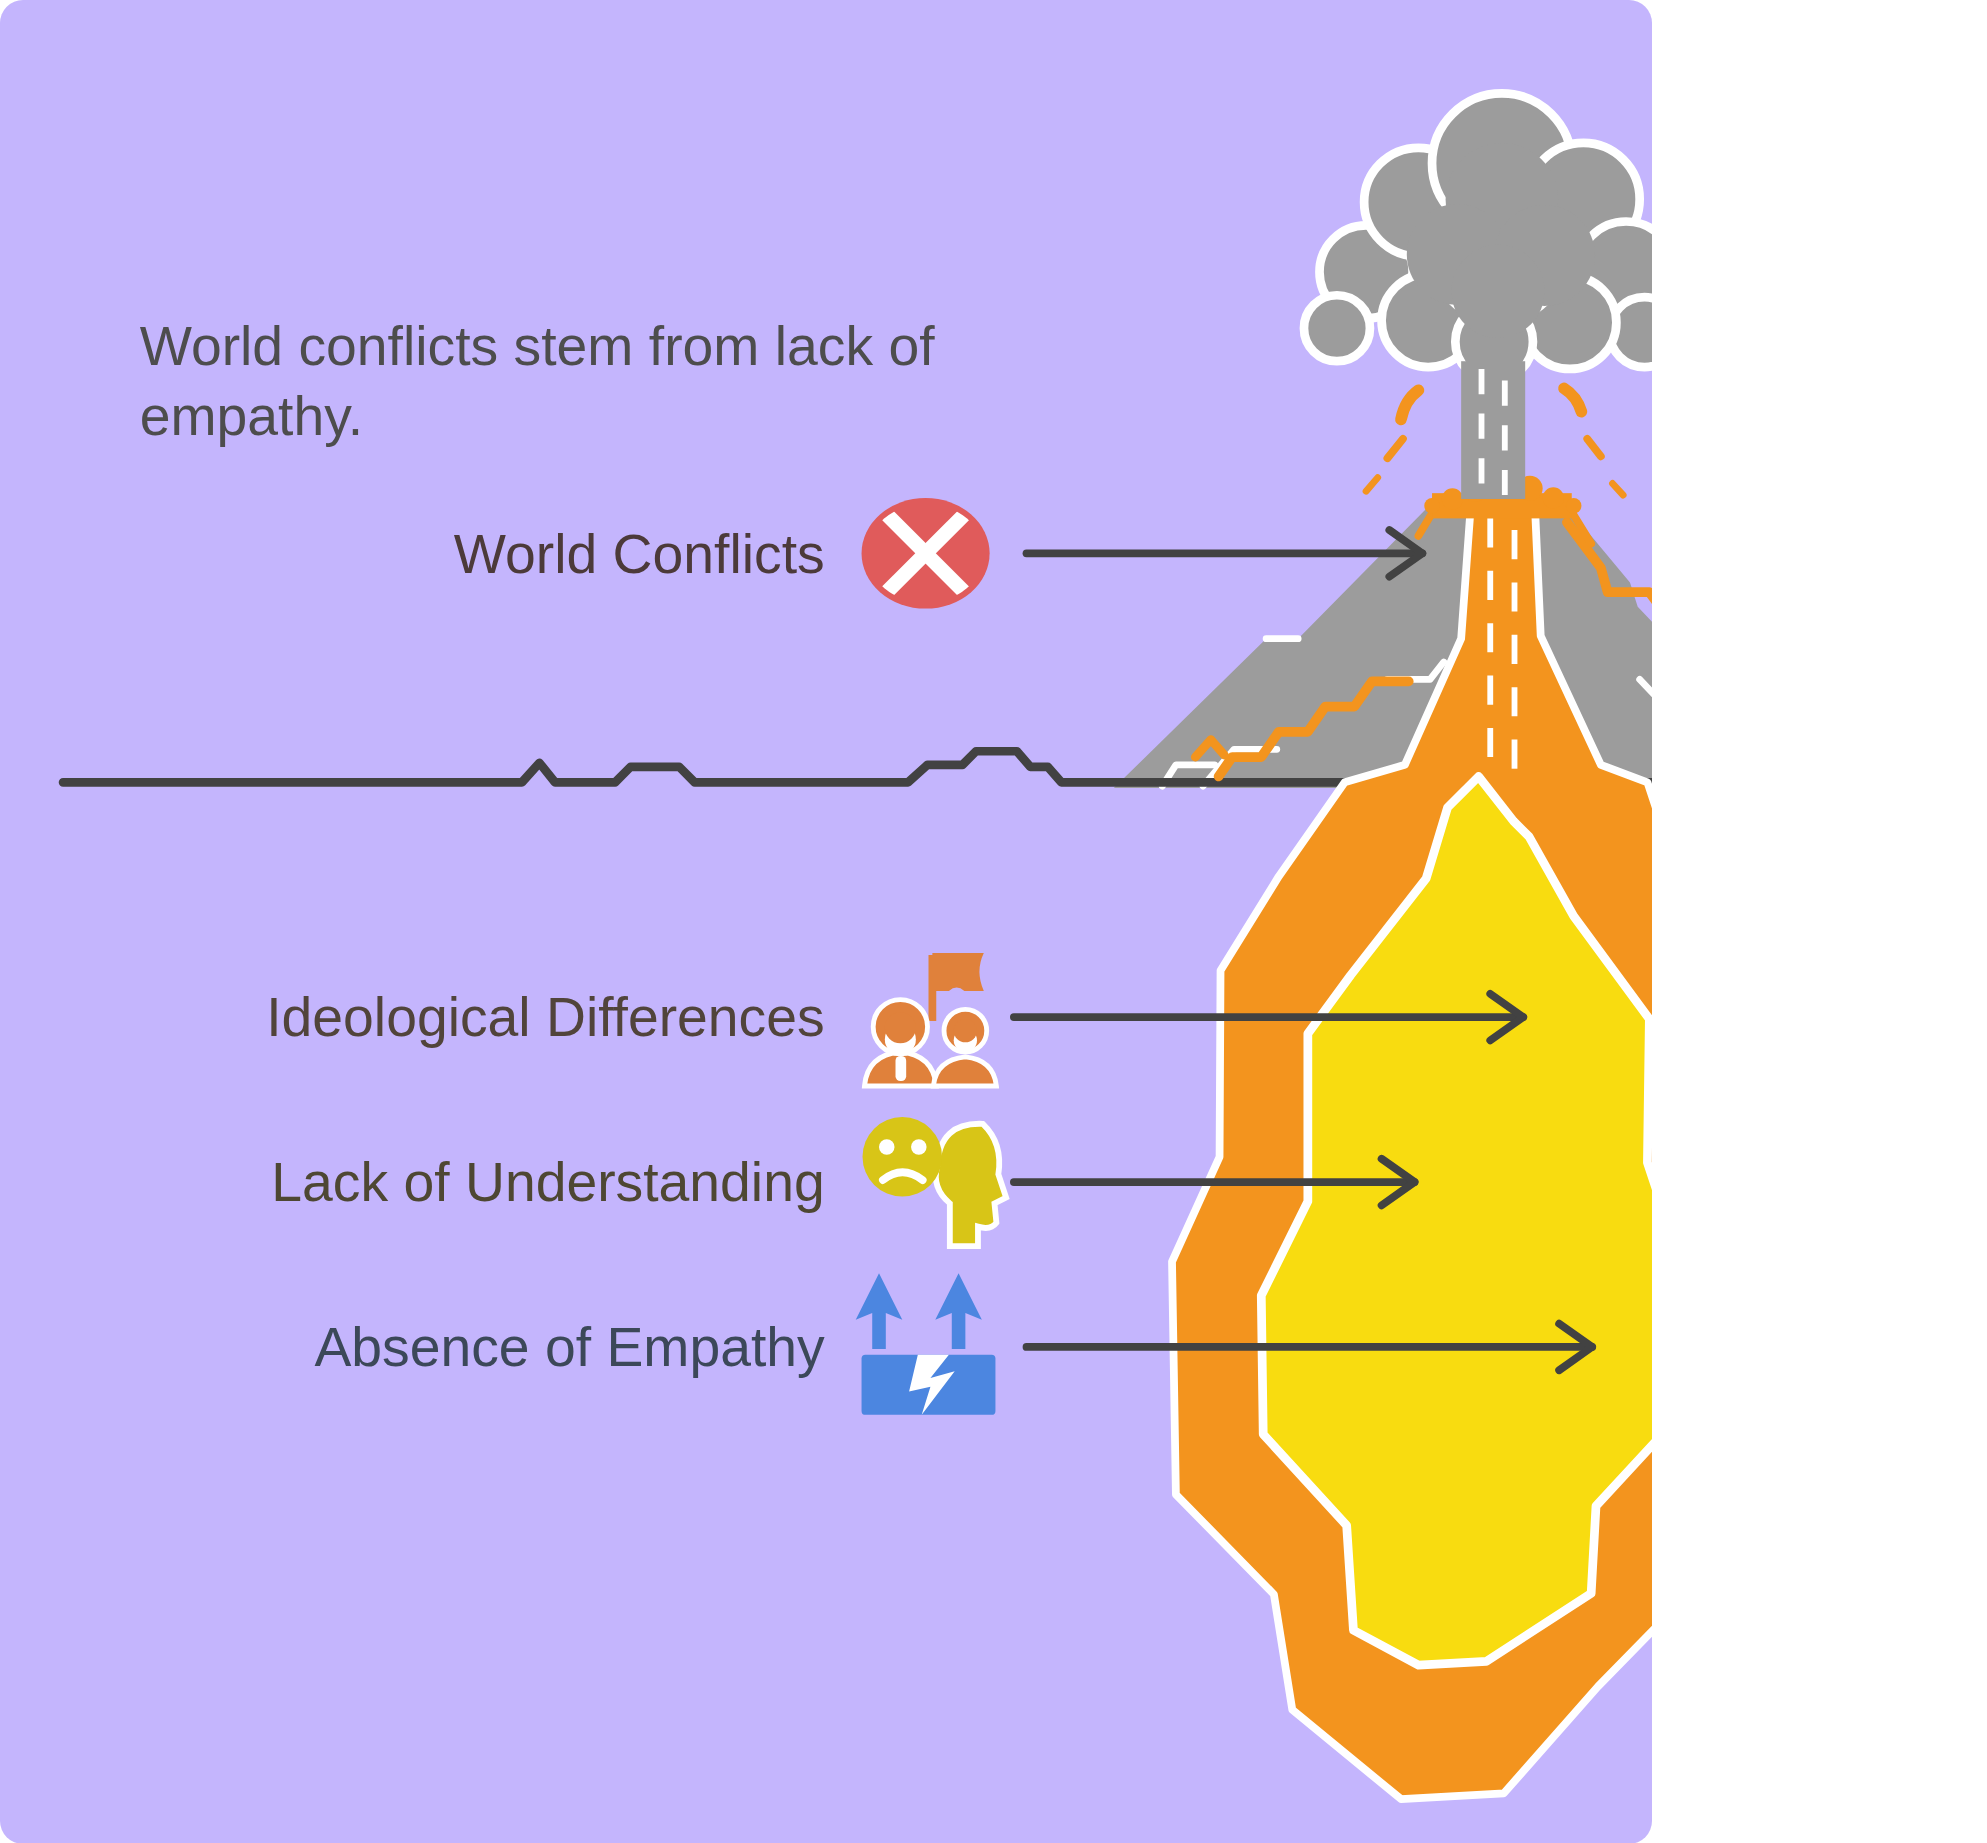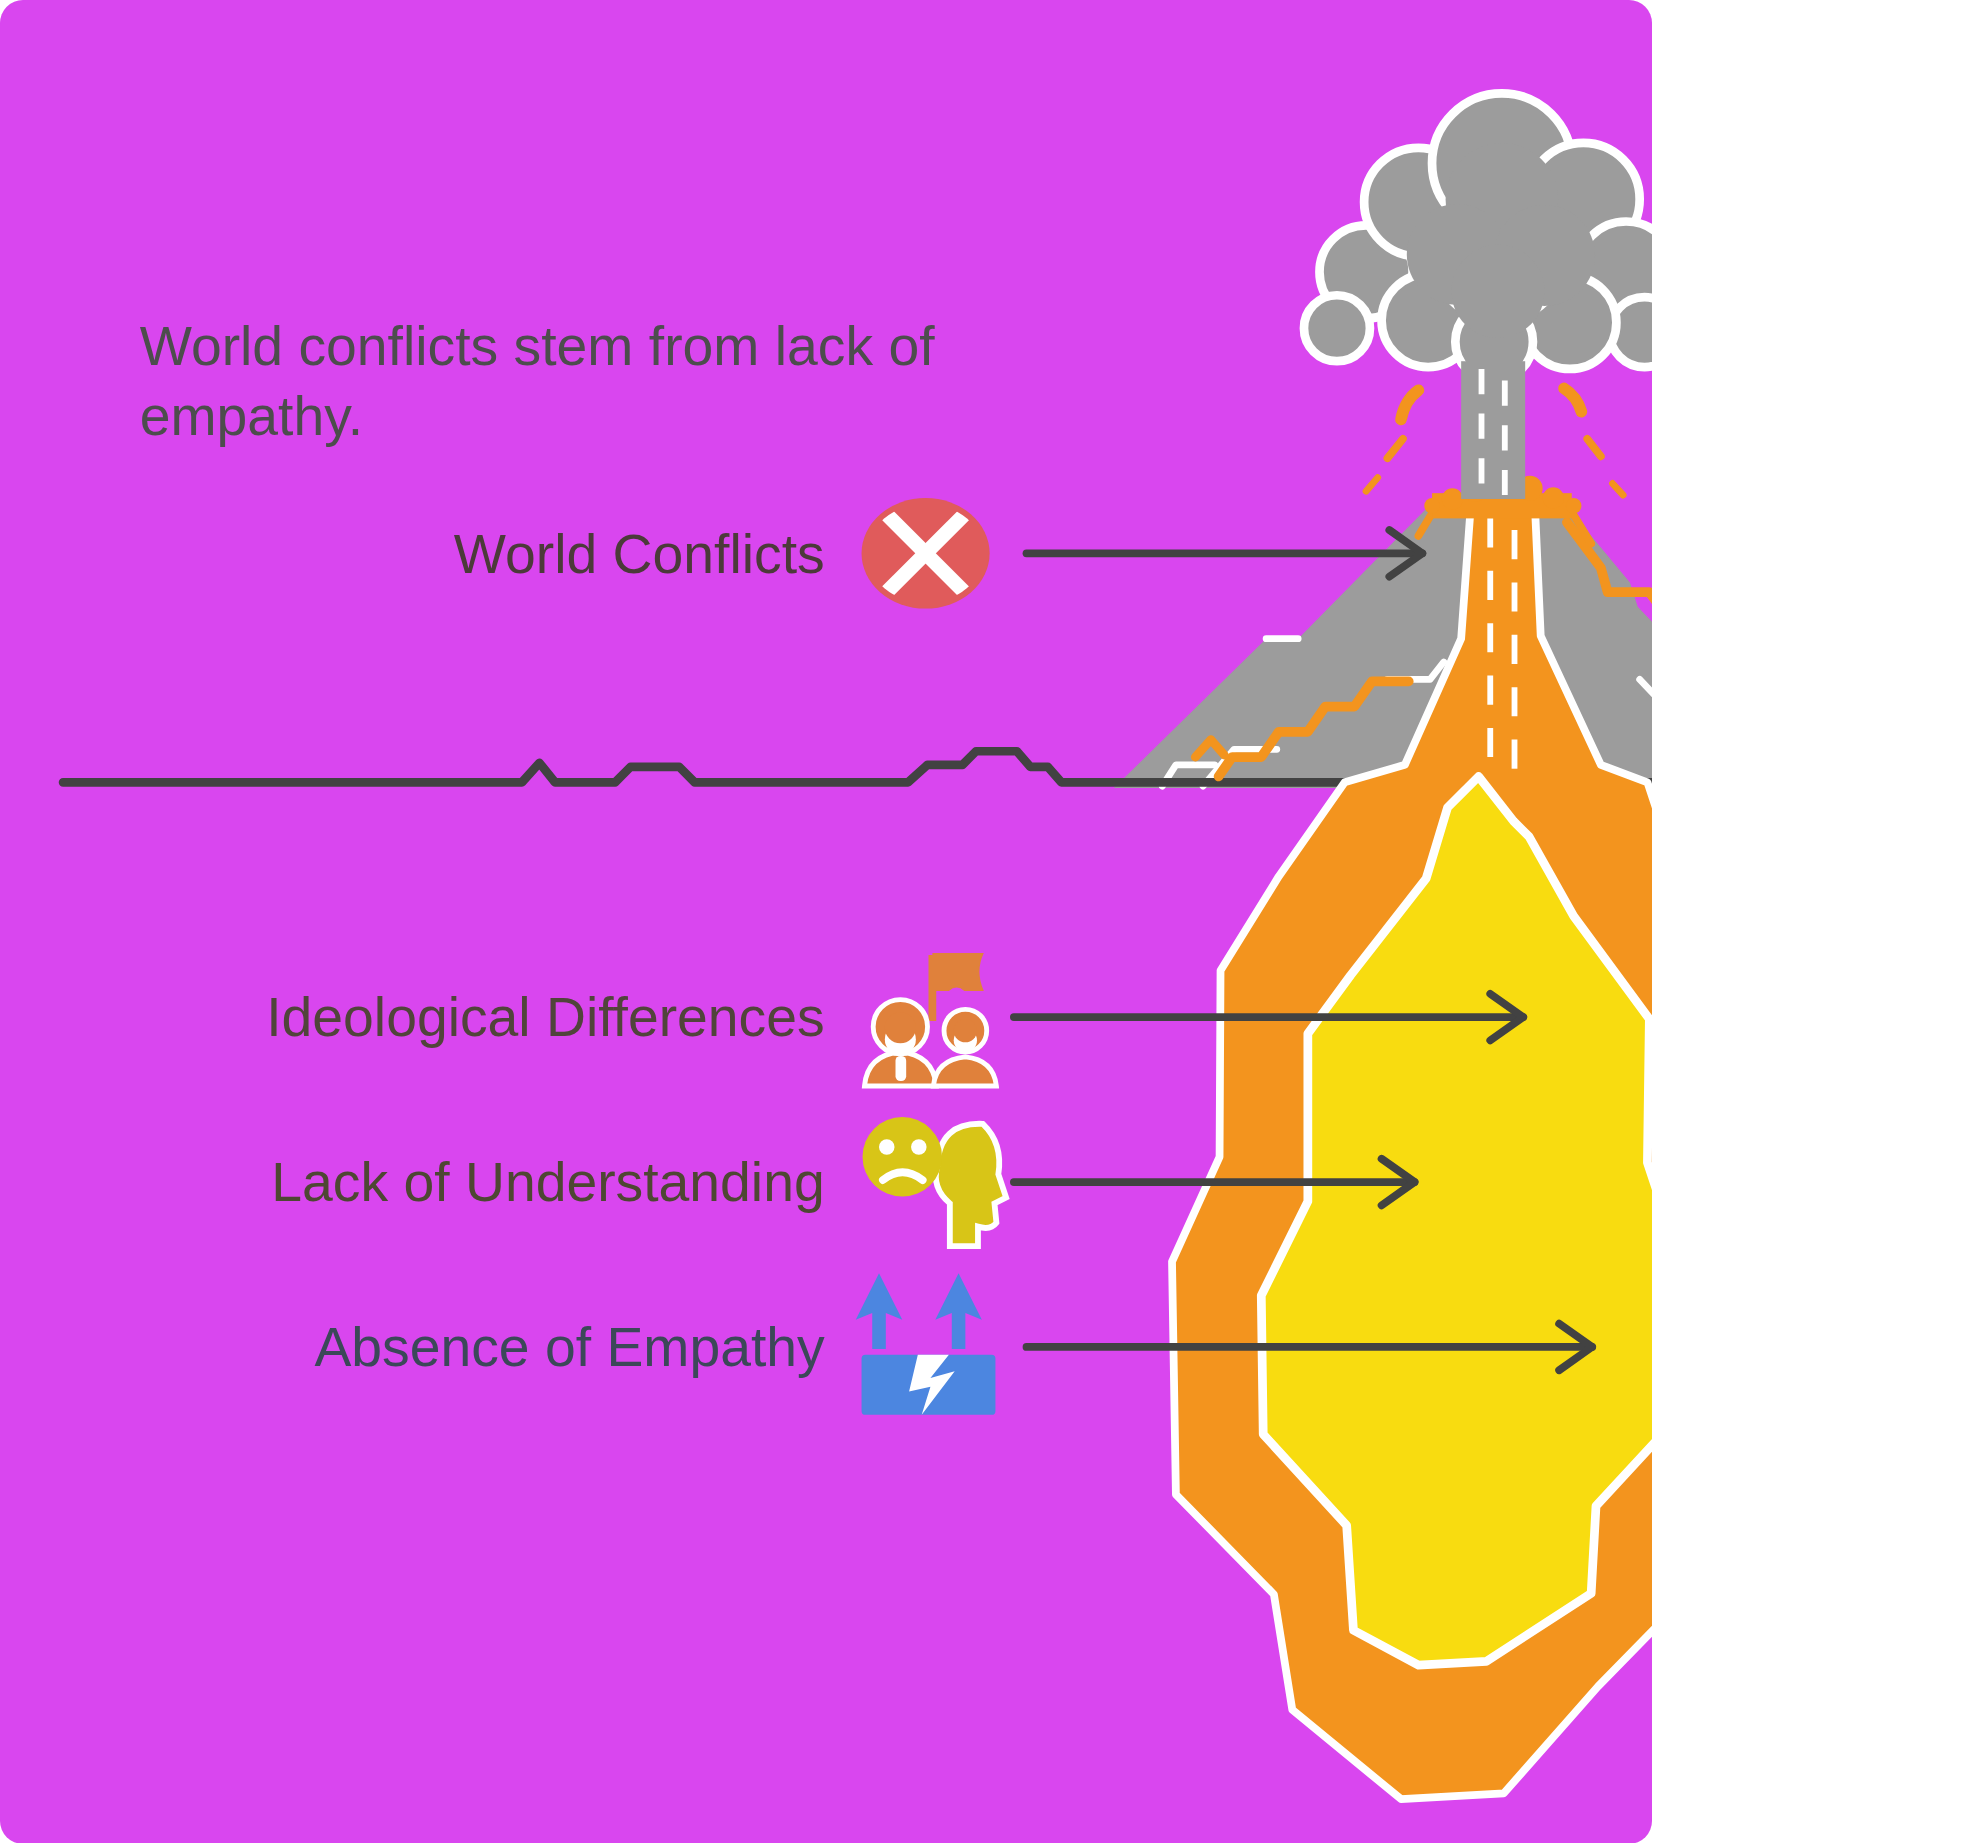--- a/index.html
+++ b/index.html
@@ -3,7 +3,7 @@
 <meta charset="utf-8">
 <style>
   html,body{margin:0;padding:0;background:#ffffff;}
-  .stage{position:relative;width:1652px;height:1844px;background:#d946ef;overflow:hidden;
+  .stage{position:relative;width:1652px;height:1844px;background:#c4b5fd;overflow:hidden;
          font-family:"Liberation Sans", sans-serif;border-radius:23px;}
   svg{position:absolute;left:0;top:0;}
   text{font-family:"Liberation Sans", sans-serif;}

